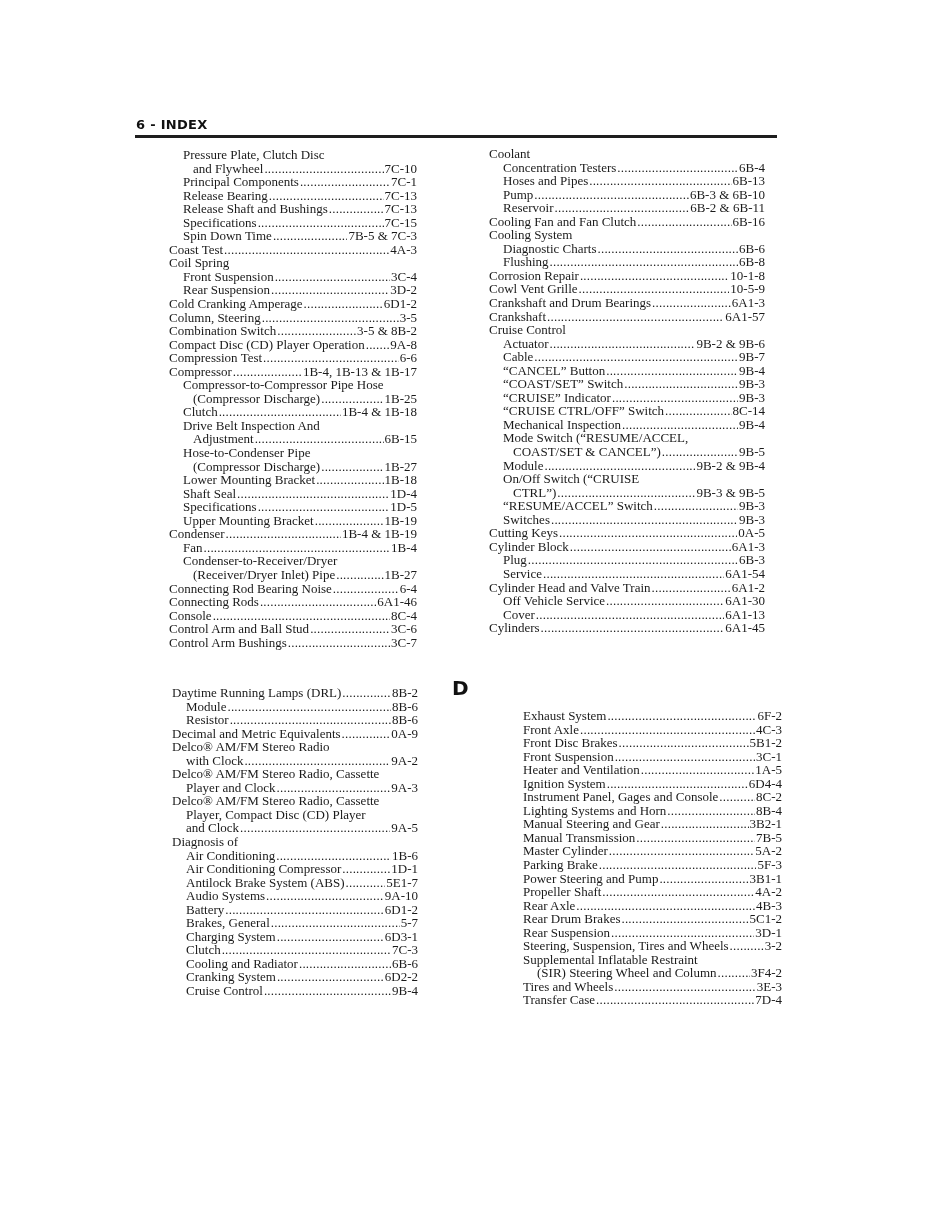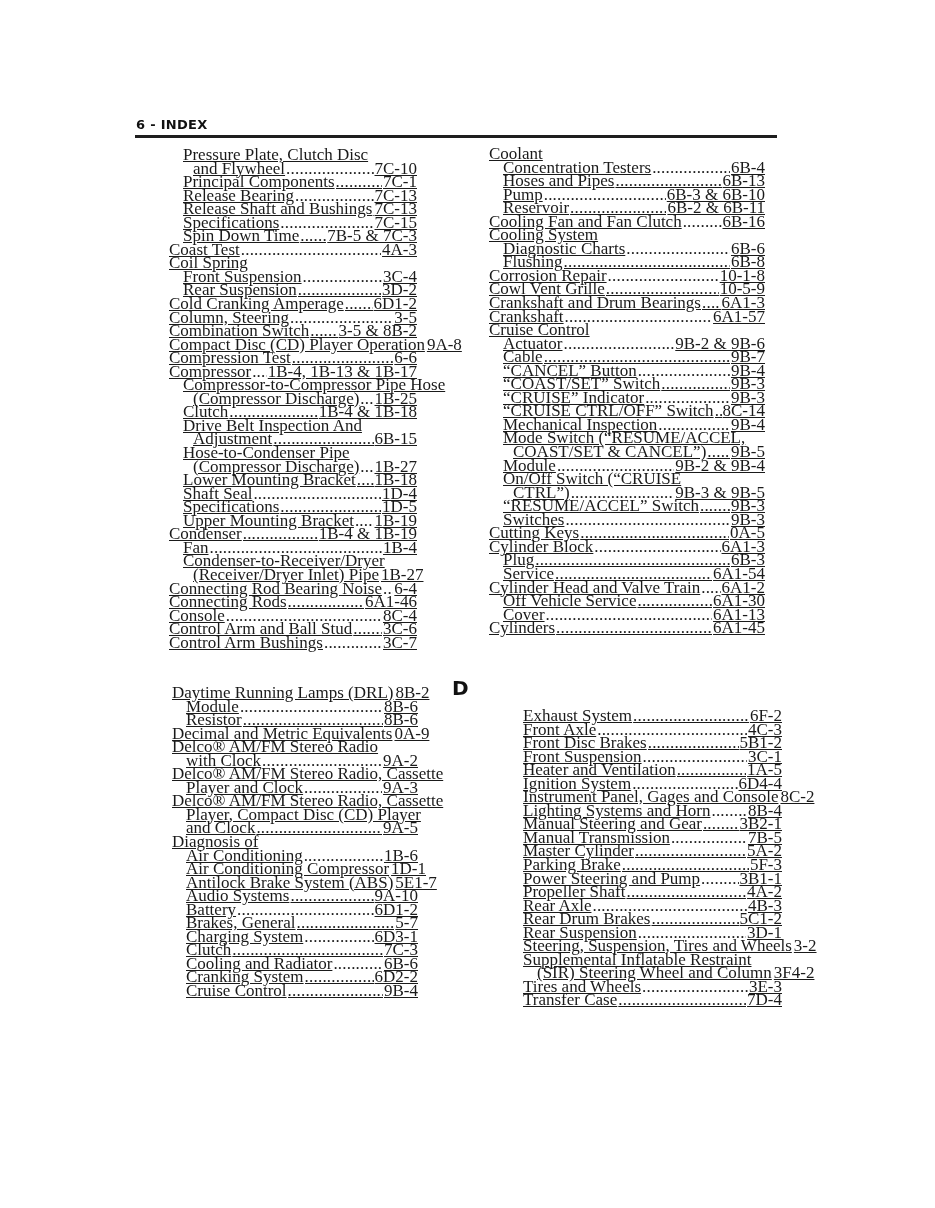--- a/index.html
+++ b/index.html
@@ -6,7 +6,7 @@
   body { width: 935px; height: 1208px; position: relative; overflow: hidden; font-family: "Liberation Serif", "DejaVu Serif", serif; color: #1a1a1a; }
   .page-header { position: absolute; left: 136px; top: 117px; font-family: "DejaVu Sans", "Liberation Sans", sans-serif; font-weight: bold; font-size: 13px; letter-spacing: 0.3px; color: #111; }
   .header-rule { position: absolute; left: 135px; top: 135px; width: 642px; height: 3px; background: #1e1e1e; }
-  .col { position: absolute; font-size: 17px; line-height: 13.55px; text-decoration: underline; }
+  .col { position: absolute; font-size: 13px; line-height: 13.55px; }
   .col-a { left: 169px; top: 148px; width: 248px; }
   .col-b { left: 489px; top: 147px; width: 276px; }
   .col-c { left: 172px; top: 686px; width: 246px; }

